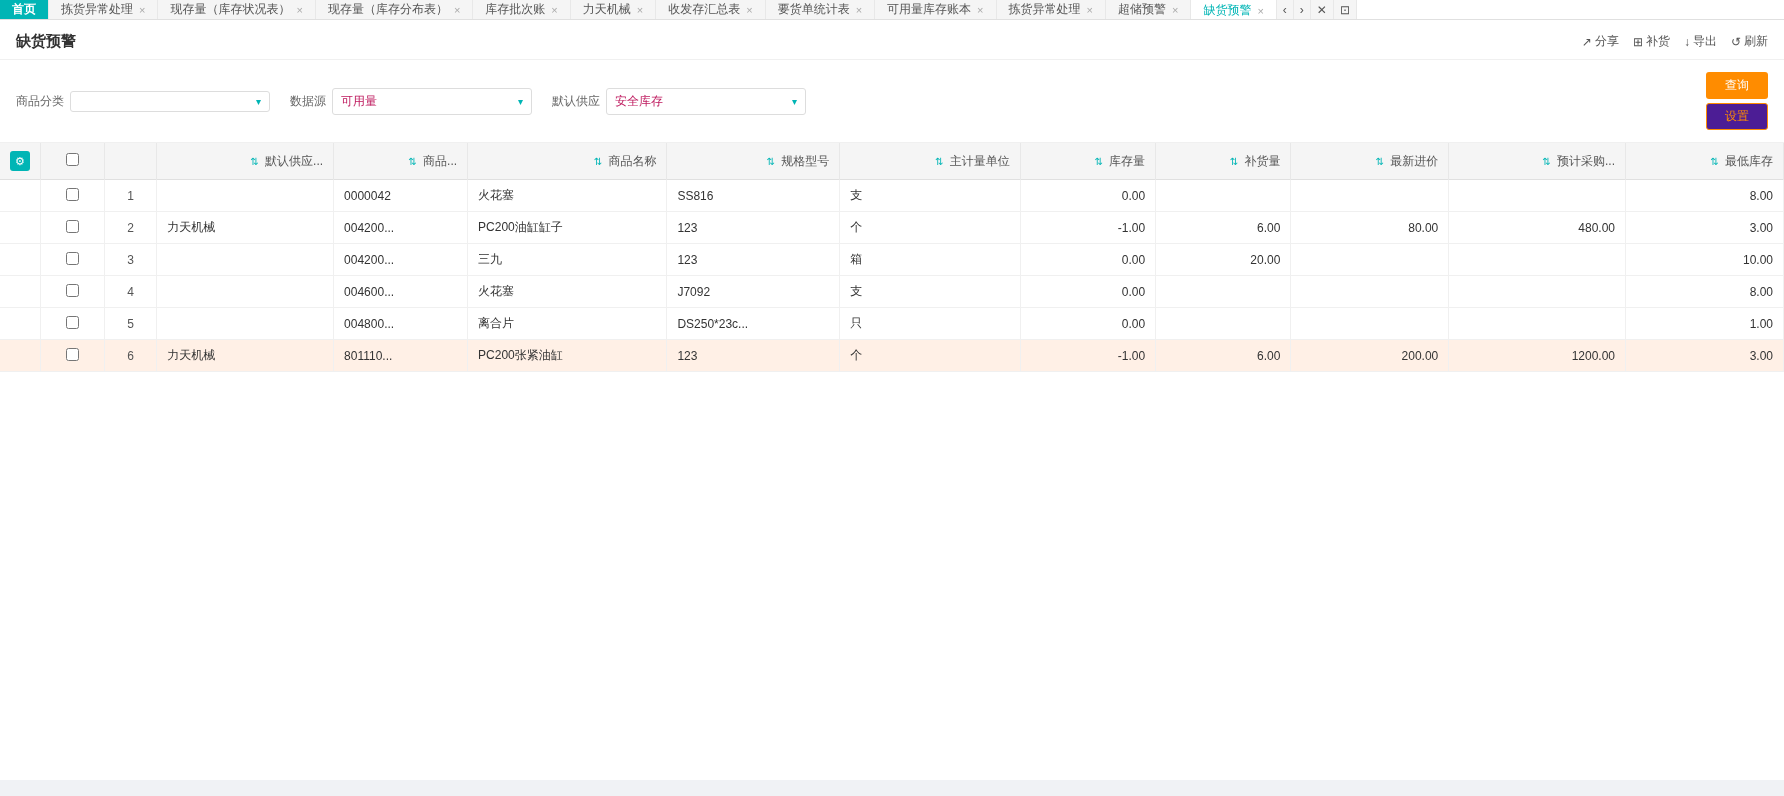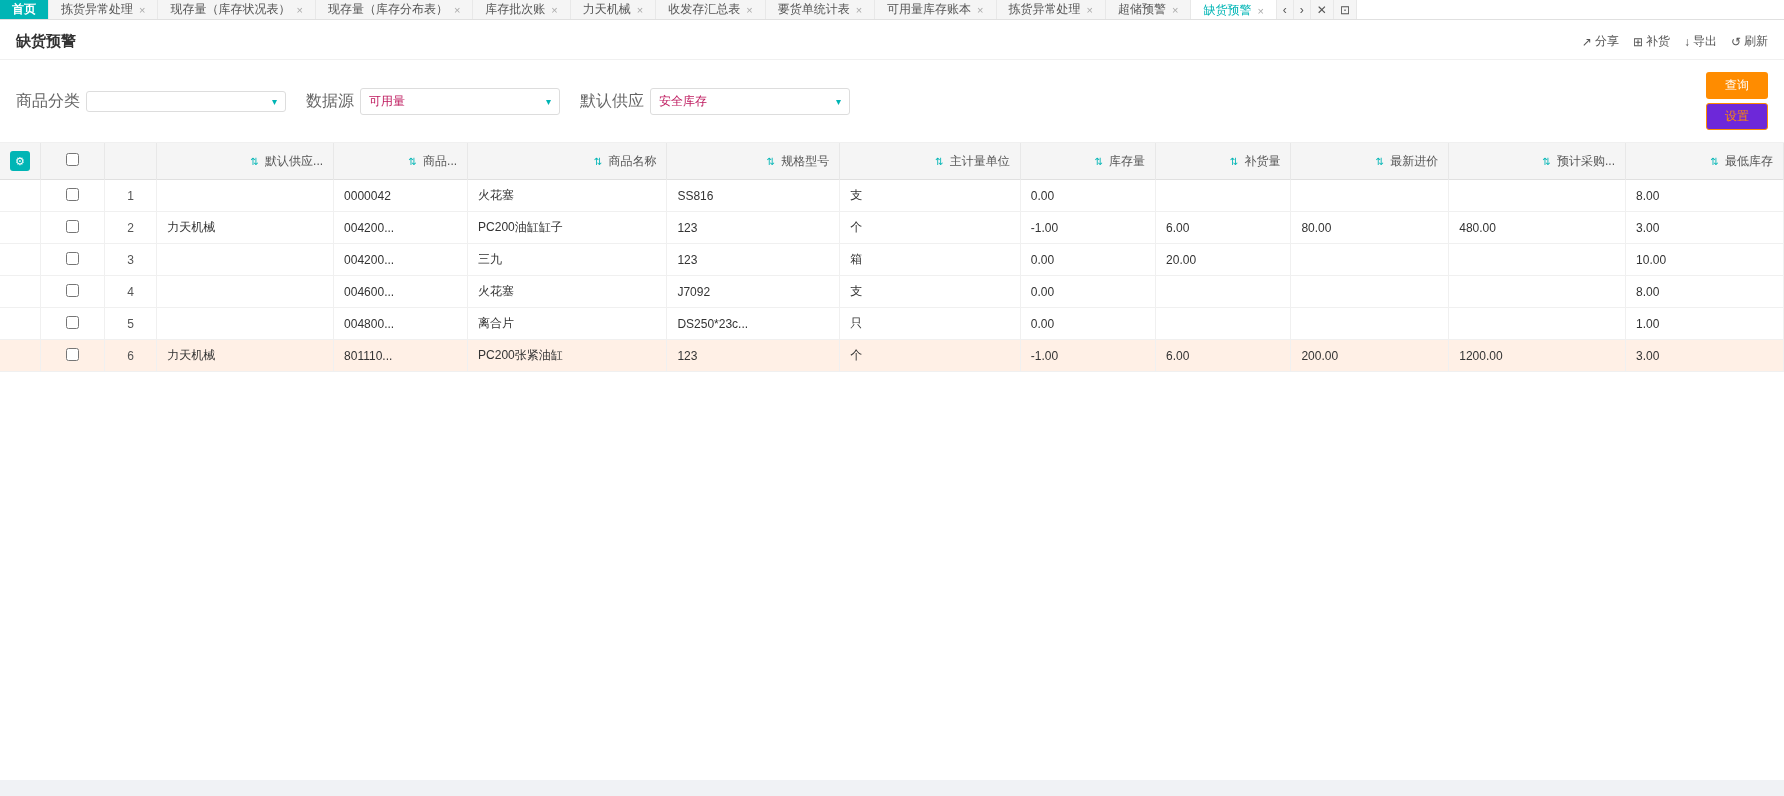--- a/index.html
+++ b/index.html
@@ -106,7 +106,7 @@
     .filter-label {
       color: #666;
       white-space: nowrap;
-      font-size: 16px;
+      font-size: 12px;
     }
     .filter-select {
       display: flex;

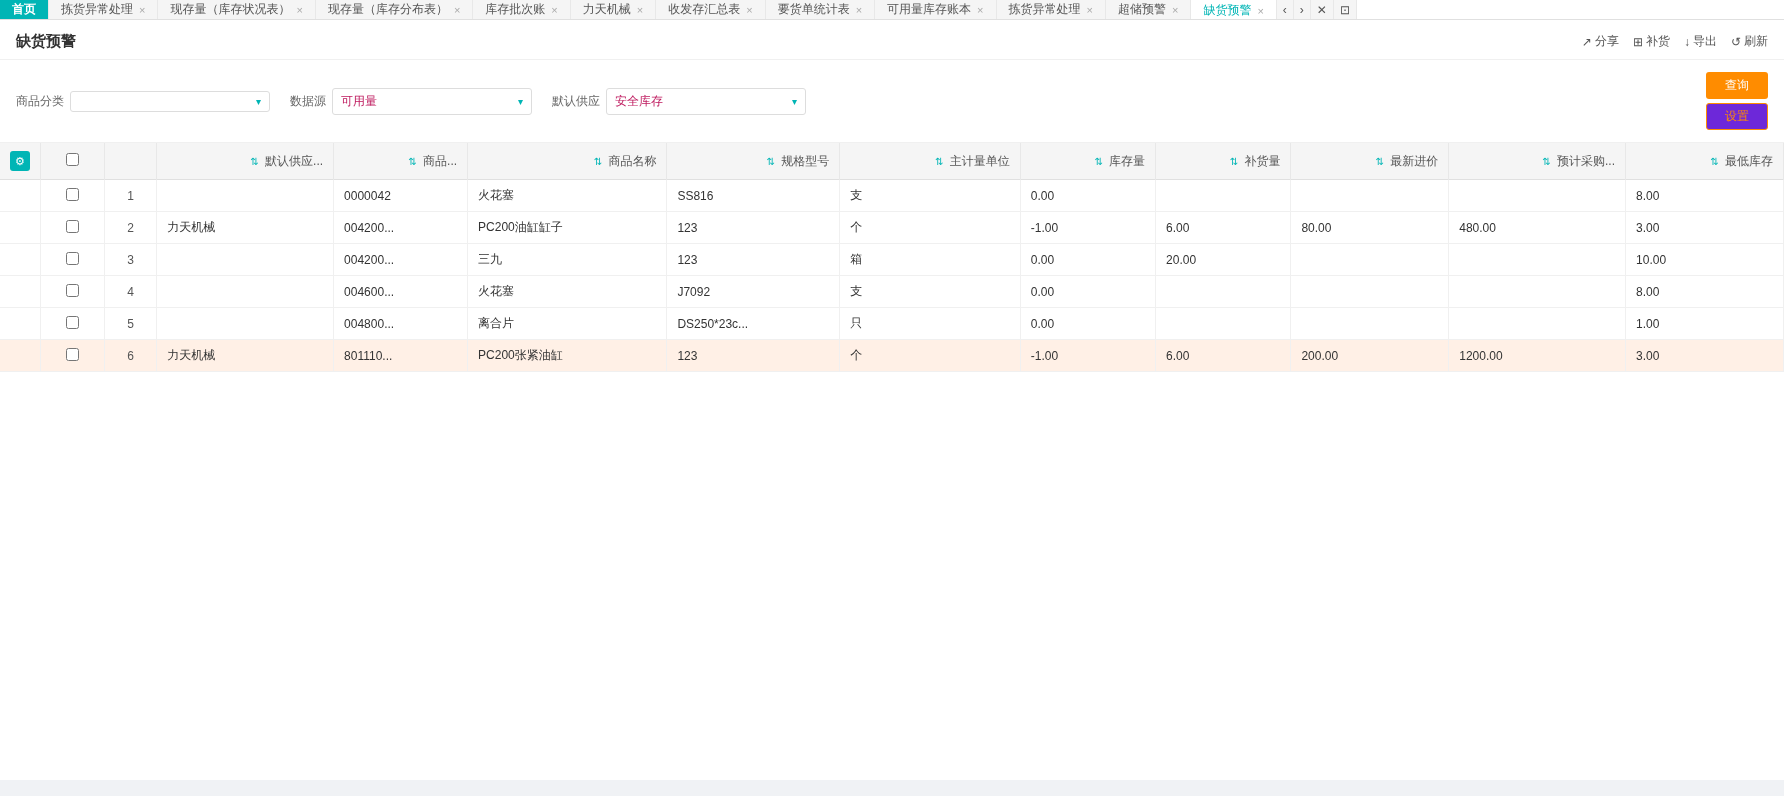--- a/index.html
+++ b/index.html
@@ -139,7 +139,7 @@
       font-size: 12px;
     }
     .btn-settings {
-      background: #6d28d9;
+      background: #4c1d95;
       color: #ff8c00;
       border: 1px solid #ff8c00;
       border-radius: 3px;

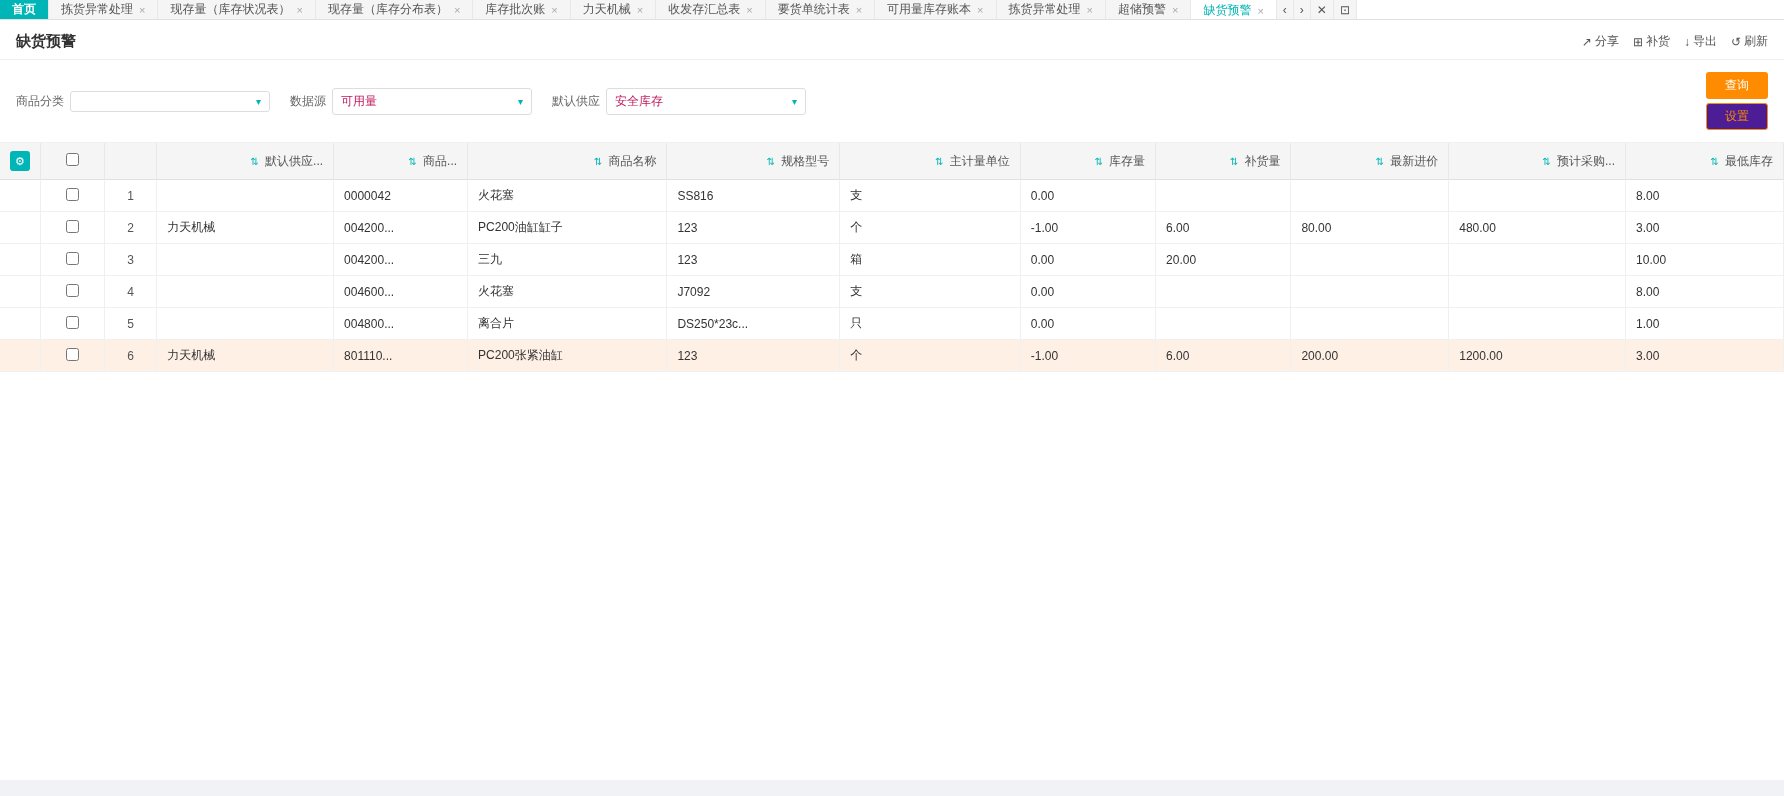--- a/index.html
+++ b/index.html
@@ -185,7 +185,7 @@
       color: #333;
       white-space: nowrap;
     }
-    tbody td.number { }
+    tbody td.number { text-align: right; }
     .row-num { color: #555; text-align: center; }
     .checkbox-cell { text-align: center; }
     .gear-col { width: 36px; text-align: center; }

